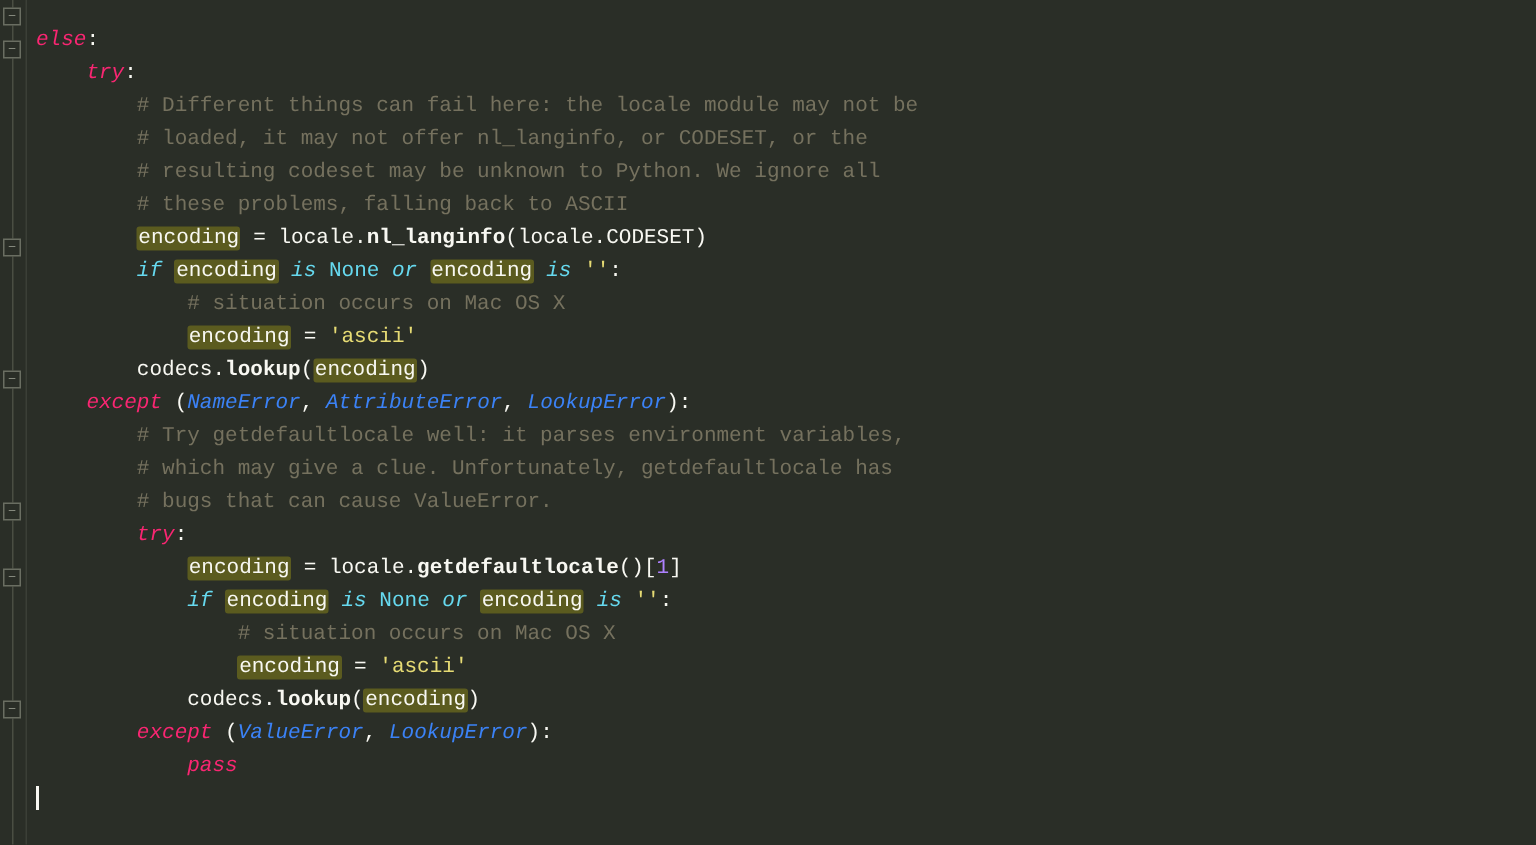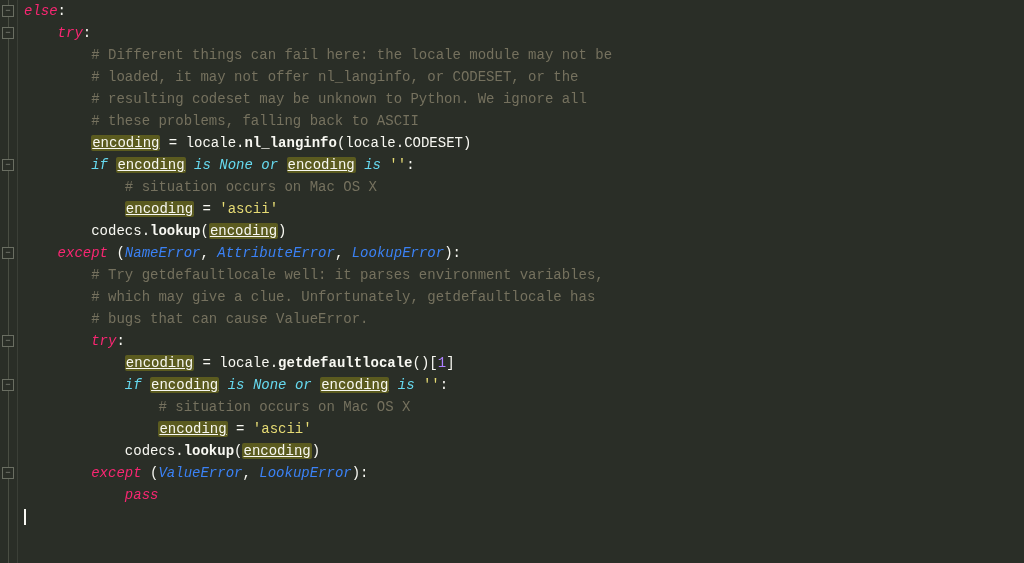--- a/index.html
+++ b/index.html
@@ -43,7 +43,7 @@
     bottom: 0;
   }
   .code {
-    padding: 0 0 0 6px;
+    padding: 16px 0 0 6px;
     white-space: pre;
     position: relative;
   }

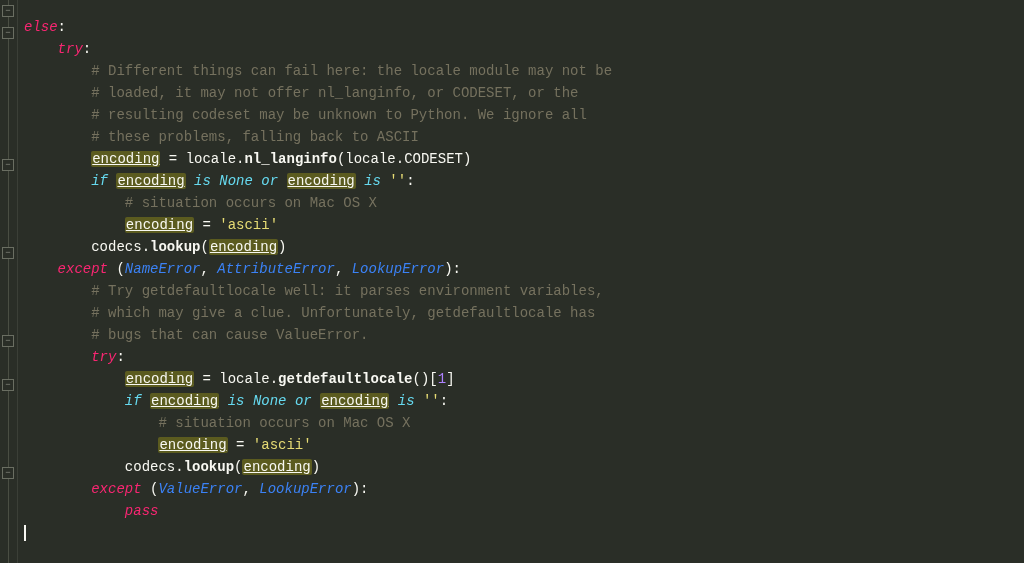--- a/index.html
+++ b/index.html
@@ -58,7 +58,7 @@
   .none { color: #66d9ef; font-style: italic; }
   .exc { color: #3b82f6; font-style: italic; }
   .cmt { color: #75715e; text-align: right; }
-  .hl { background: #5b5b1f; border-radius: 2px; padding: 0 1px; text-decoration: underline; }
+  .hl { background: #5b5b1f; border-radius: 2px; padding: 0 1px; }
   .cursor {
     display: inline-block;
     width: 2px;

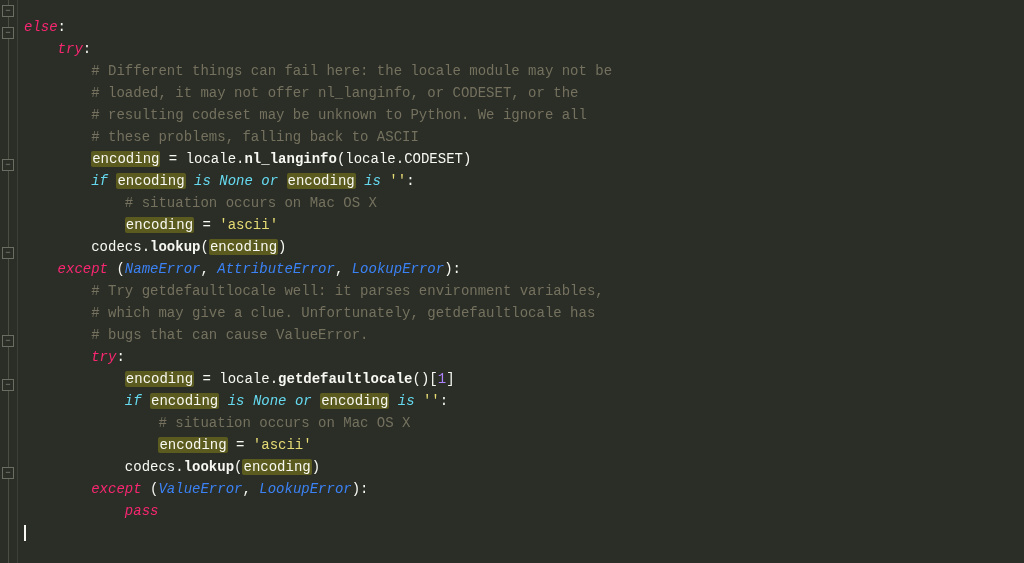--- a/index.html
+++ b/index.html
@@ -55,7 +55,7 @@
   .func { color: #f8f8f2; font-weight: bold; }
   .str { color: #e6db74; }
   .num { color: #ae81ff; }
-  .none { color: #66d9ef; font-style: italic; }
+  .none { color: #66d9ef; }
   .exc { color: #3b82f6; font-style: italic; }
   .cmt { color: #75715e; text-align: right; }
   .hl { background: #5b5b1f; border-radius: 2px; padding: 0 1px; }

